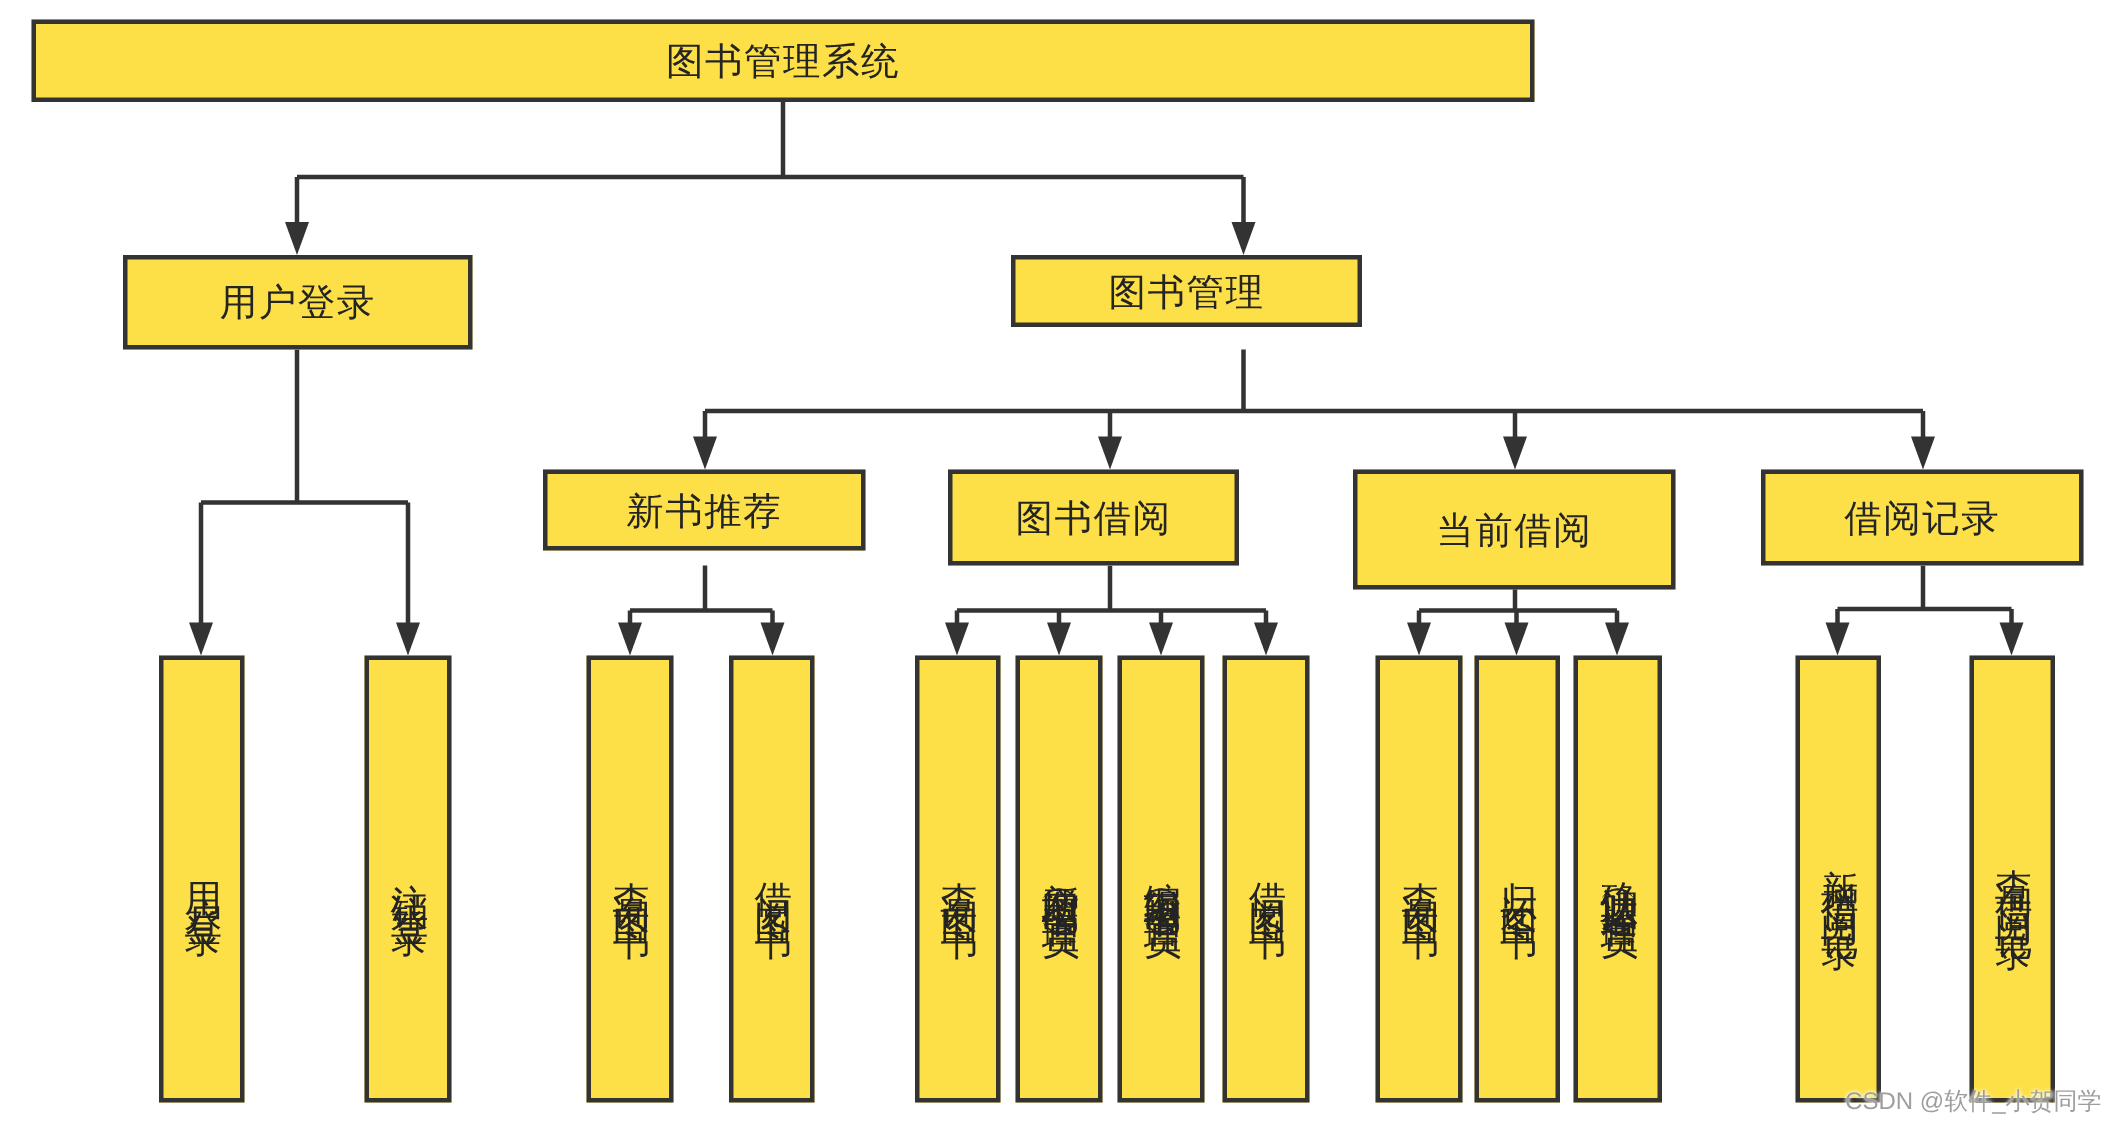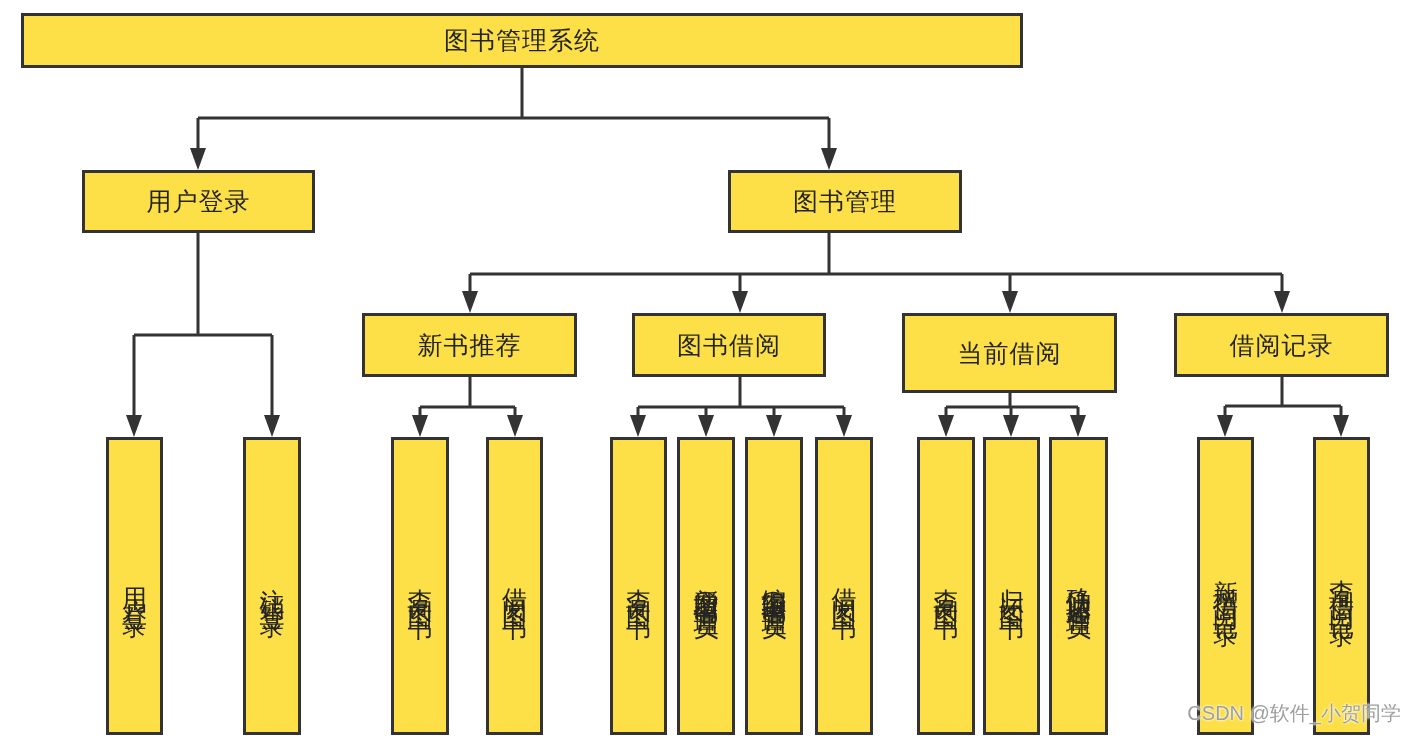--- a/index.html
+++ b/index.html
@@ -99,7 +99,7 @@
   <div class="box" style="left:82px;top:170px;width:233px;height:63px">
     <span class="hlabel">用户登录</span>
   </div>
-  <div class="box" style="left:728px;top:170px;width:234px;height:63px">
+  <div class="box" style="left:674px;top:170px;width:234px;height:48px">
     <span class="hlabel">图书管理</span>
   </div>
 

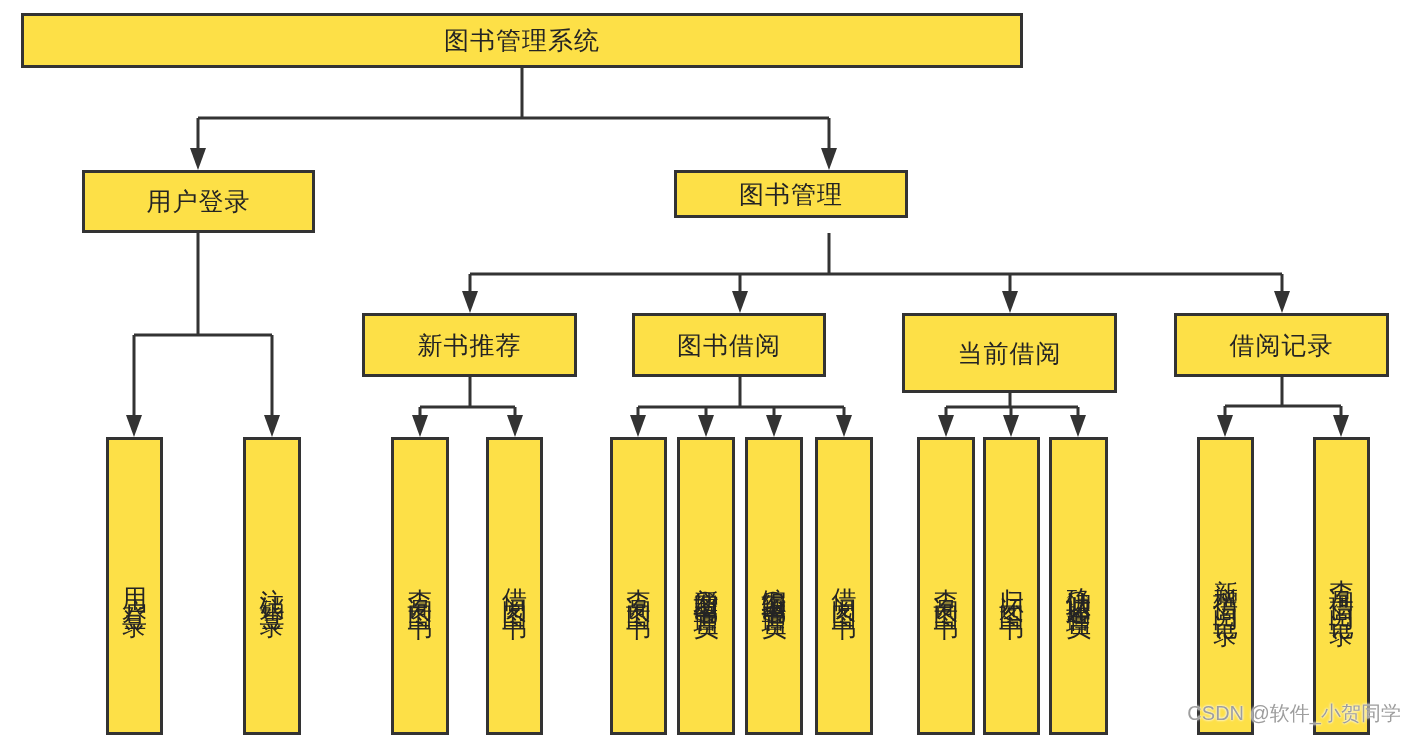--- a/index.html
+++ b/index.html
@@ -103,7 +103,7 @@
     <span class="hlabel">图书管理</span>
   </div>
 
-  <div class="box" style="left:362px;top:313px;width:215px;height:64px">
+  <div class="box" style="left:362px;top:313px;width:215px;height:54px">
     <span class="hlabel">新书推荐</span>
   </div>
   <div class="box" style="left:632px;top:313px;width:194px;height:64px">

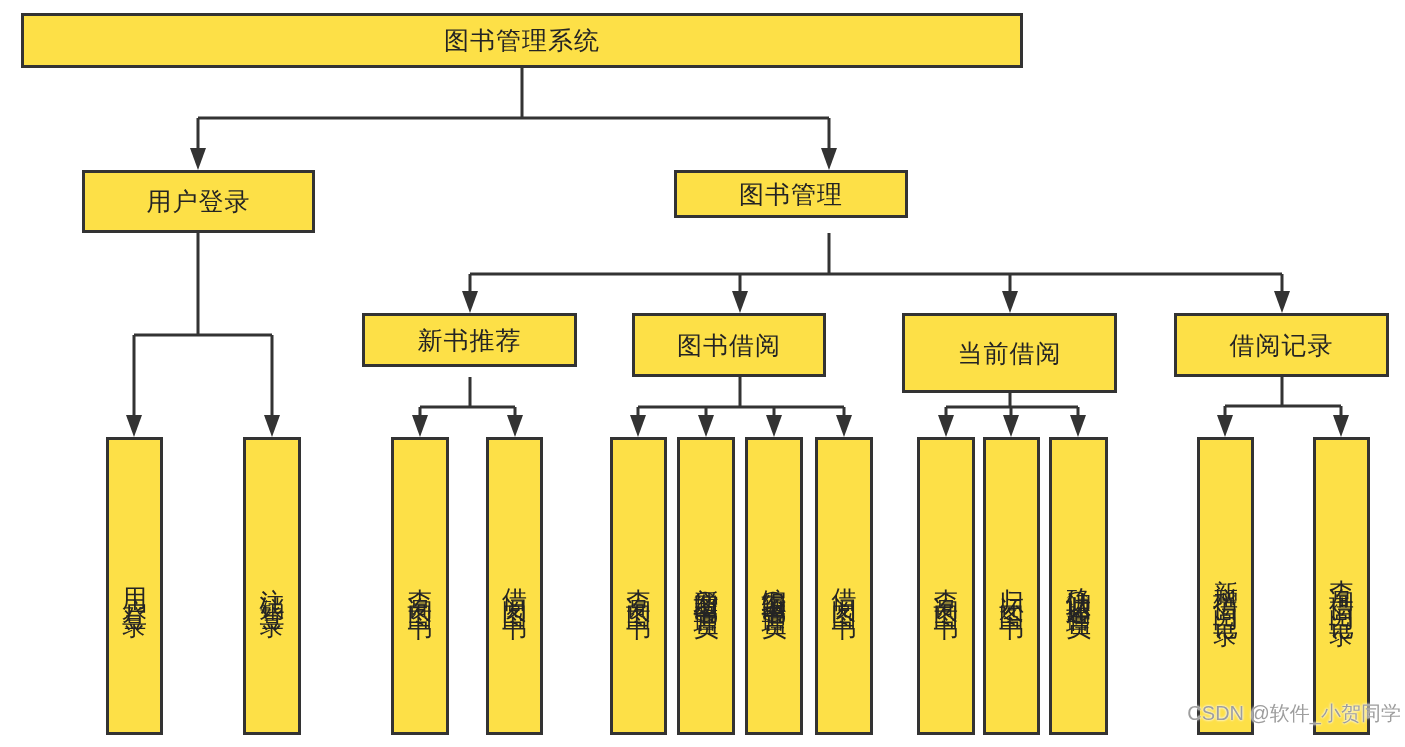--- a/index.html
+++ b/index.html
@@ -43,9 +43,9 @@
   .vlabel.tight{letter-spacing:4px;}
   #watermark{
     position:absolute;
-    right:4px;bottom:20px;
+    right:4px;bottom:2px;
     z-index:5;
-    font-size:20px;
+    font-size:16px;
     color:var(--watermark);
     text-shadow:0 0 3px #fff,0 0 2px #fff;
     white-space:nowrap;

